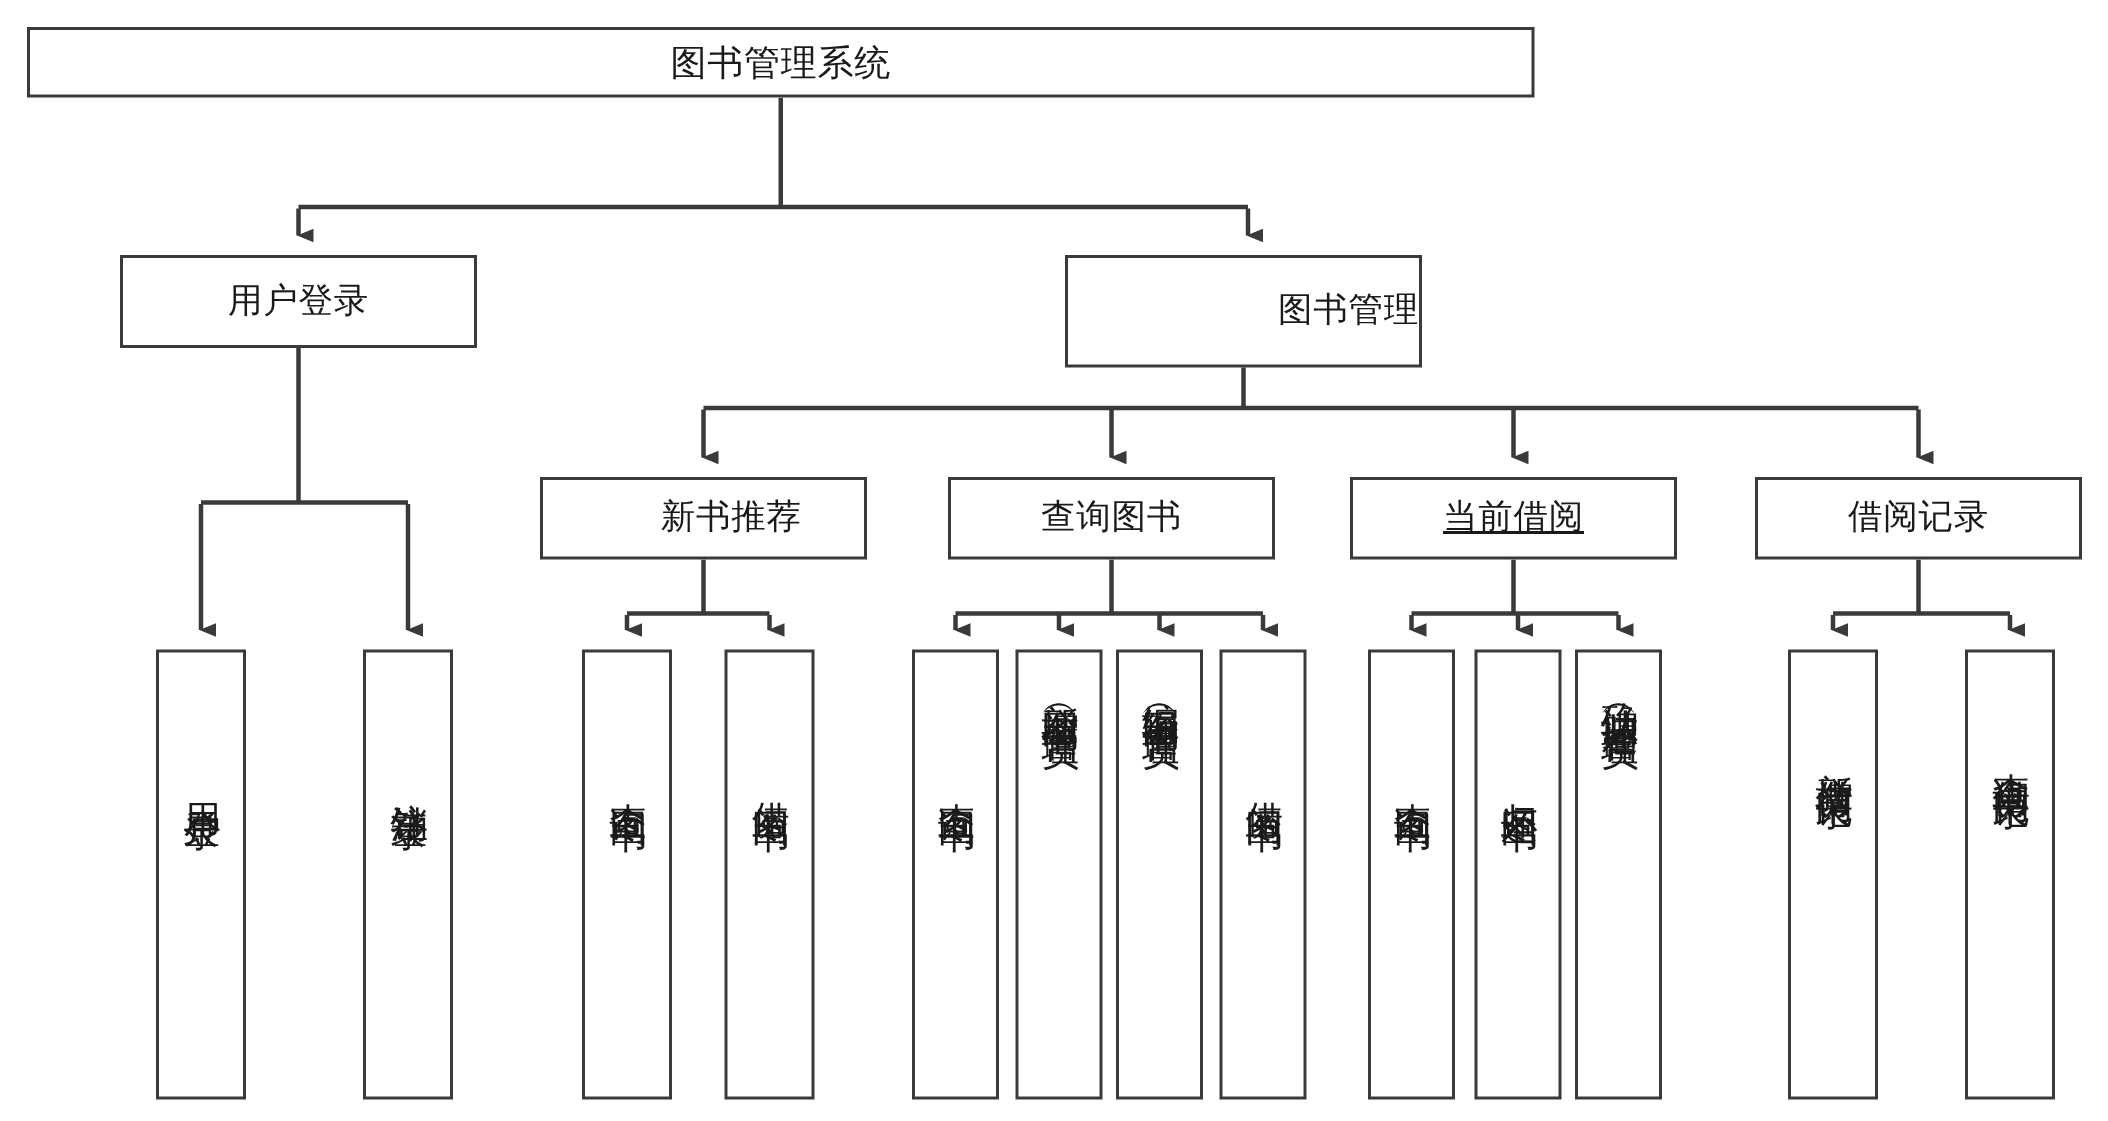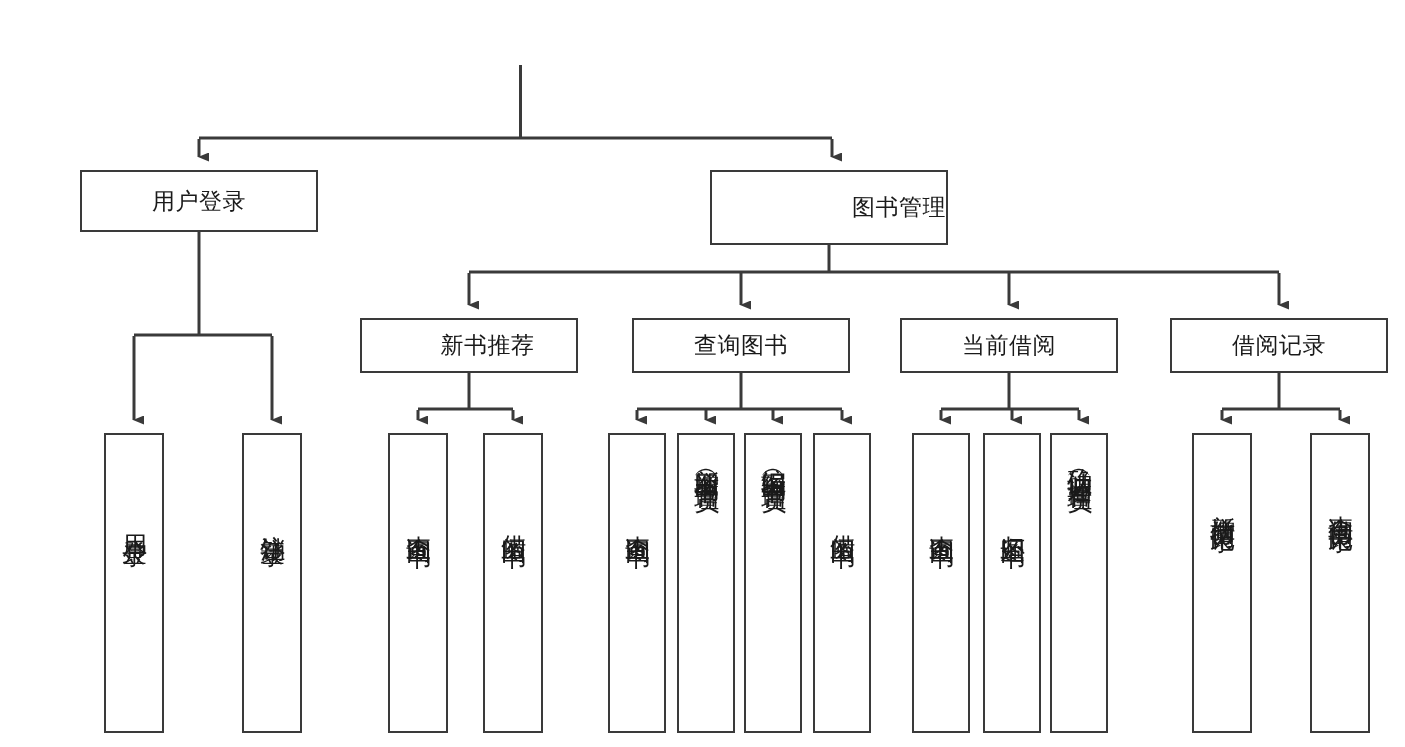--- a/index.html
+++ b/index.html
@@ -135,6 +135,9 @@
     </g>
   </svg>
 
+  <div class="node root horiz" style="left:18px; top:18px; width:1005px; height:47px;">
+    <span class="label">图书管理系统</span>
+  </div>
 
   <div class="node horiz" style="left:80px; top:170px; width:238px; height:62px;">
     <span class="label">用户登录</span>

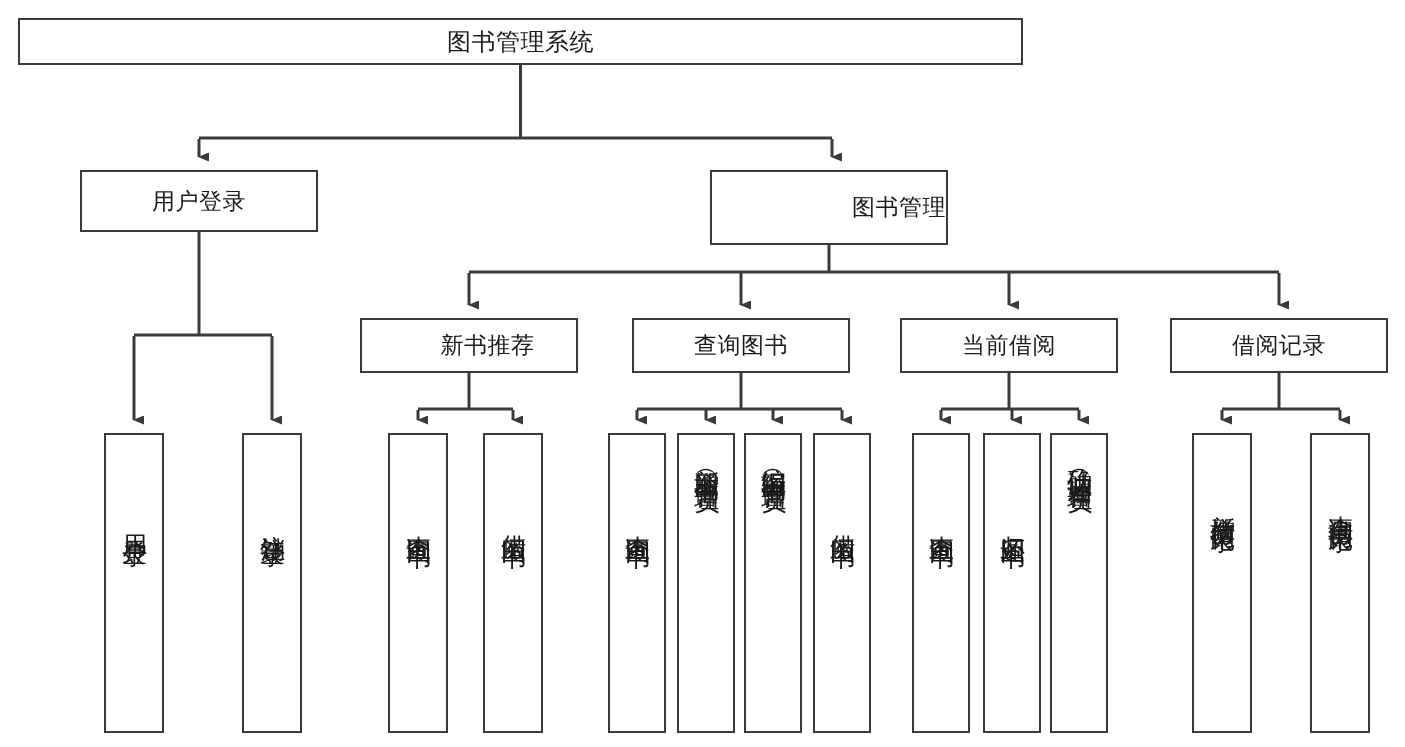--- a/index.html
+++ b/index.html
@@ -152,7 +152,7 @@
   <div class="node horiz" style="left:632px; top:318px; width:218px; height:55px;">
     <span class="label">查询图书</span>
   </div>
-  <div class="node horiz" style="left:900px; top:318px; width:218px; height:55px;">
+  <div class="node horiz" style="left:900px; top:318px; width:218px; height:55px;text-decoration:underline;">
     <span class="label">当前借阅</span>
   </div>
   <div class="node horiz" style="left:1170px; top:318px; width:218px; height:55px;">

